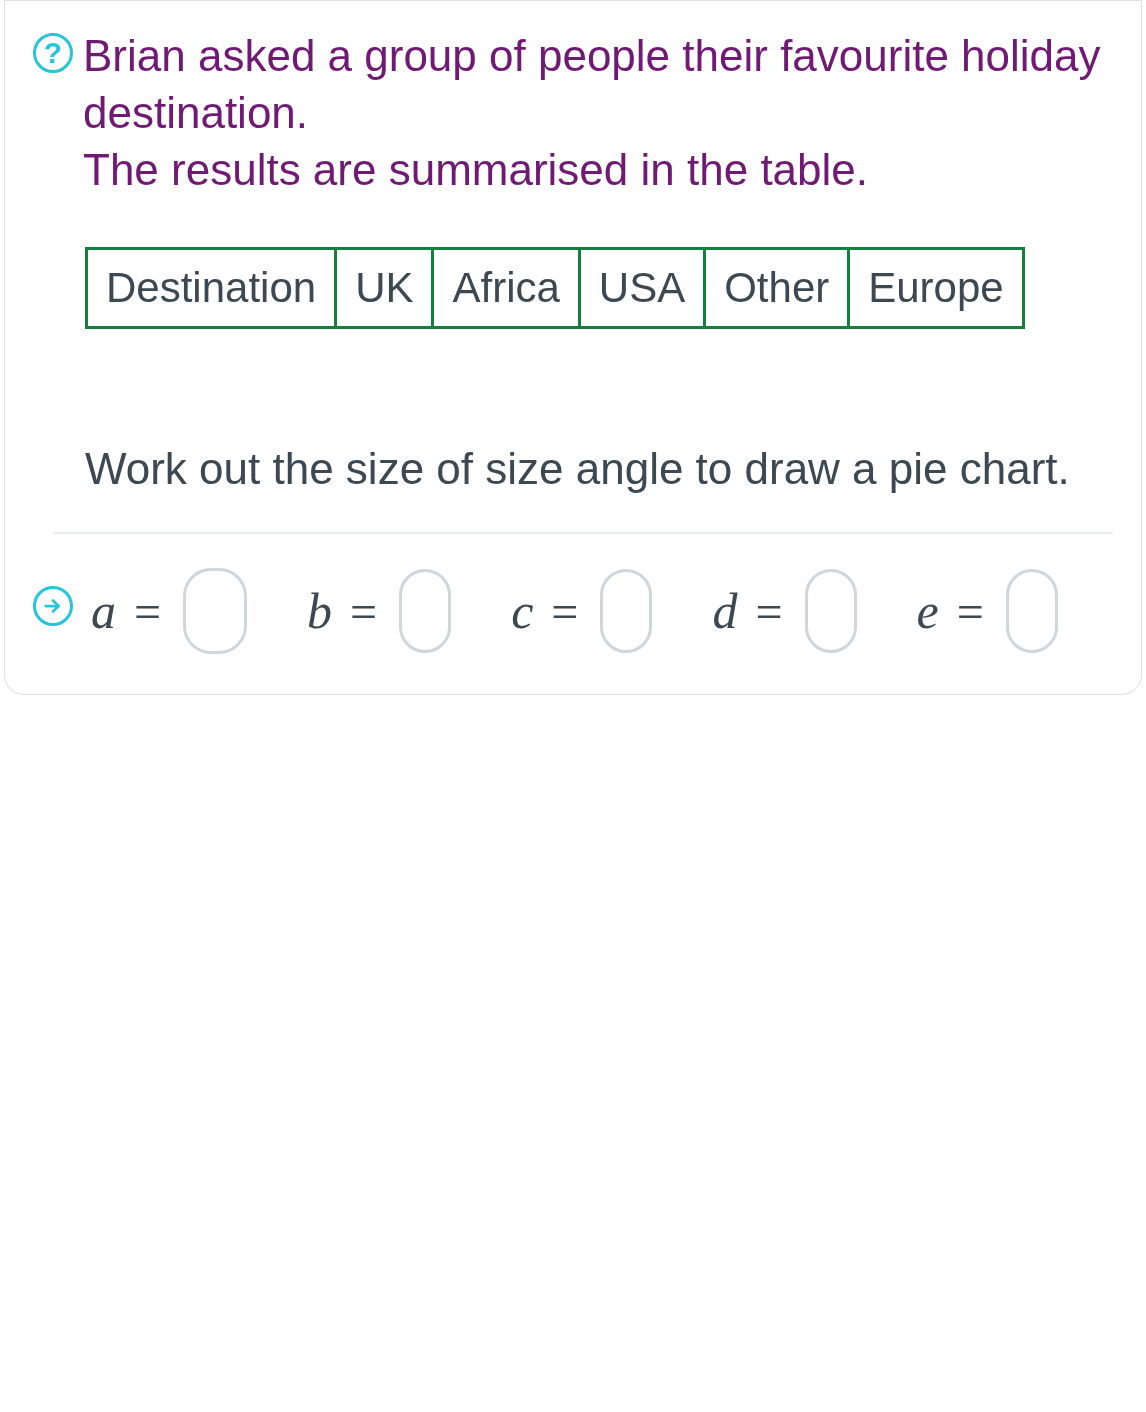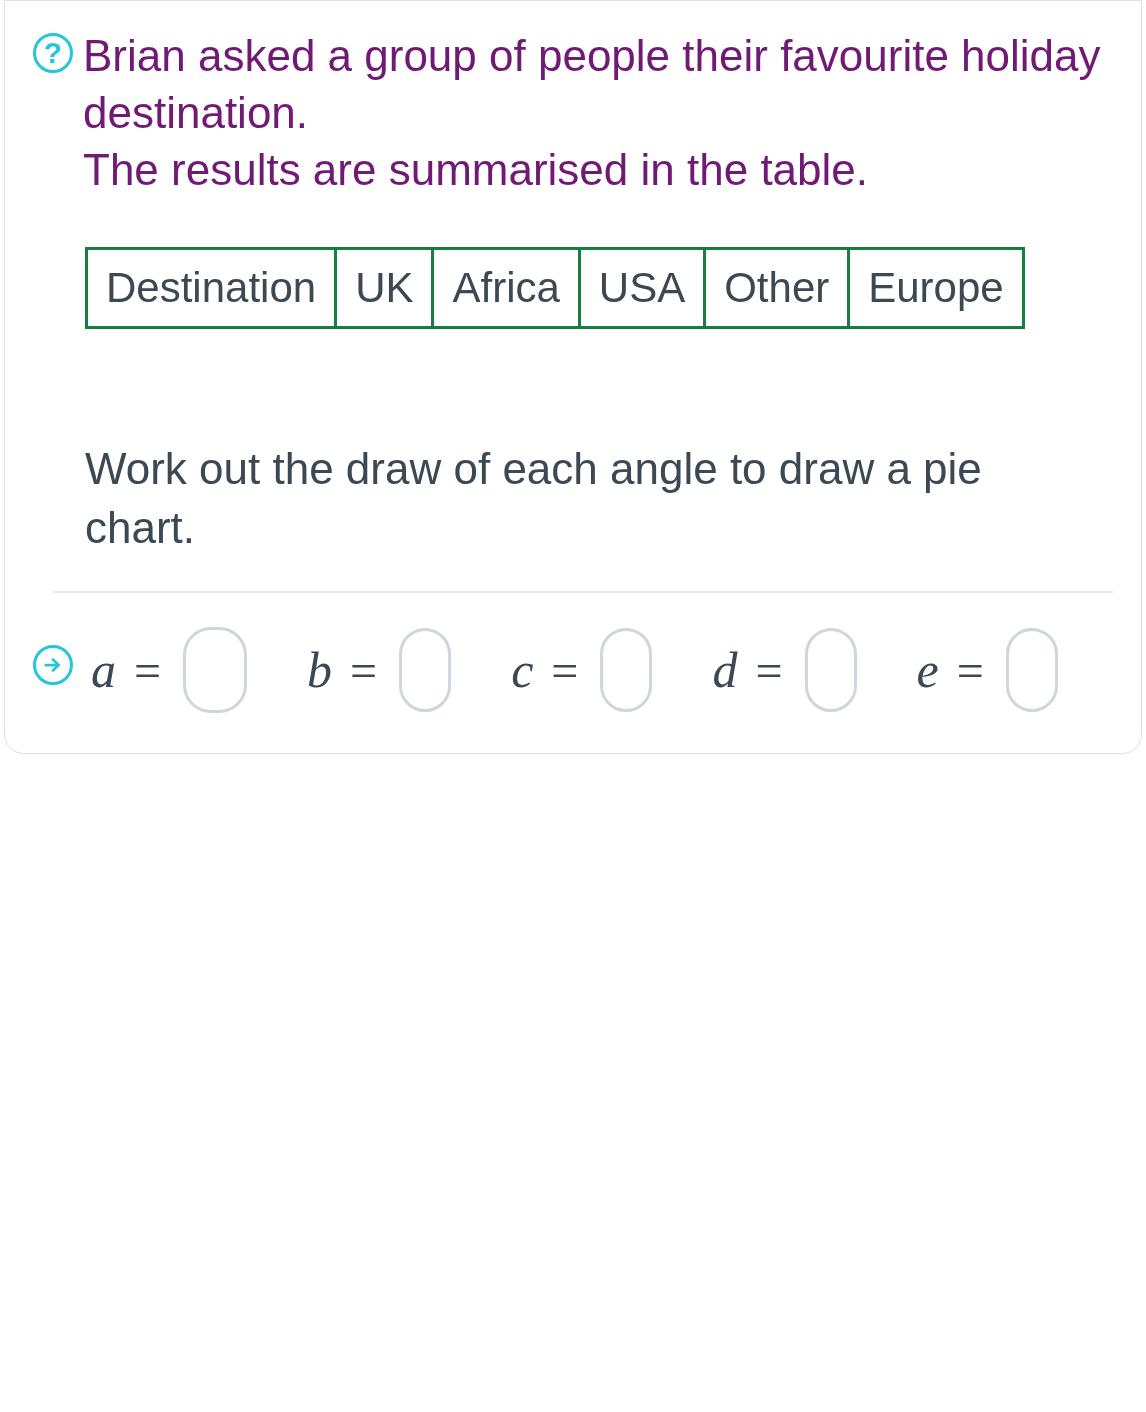--- a/index.html
+++ b/index.html
@@ -163,7 +163,7 @@
       </table>
   </div>
 
-  <div class="instr">Work out the draw of each angle to draw a pie chart.</div>
+  <div class="instr">Work out the size of size angle to draw a pie chart.</div>
 
   <hr class="sep">
 

